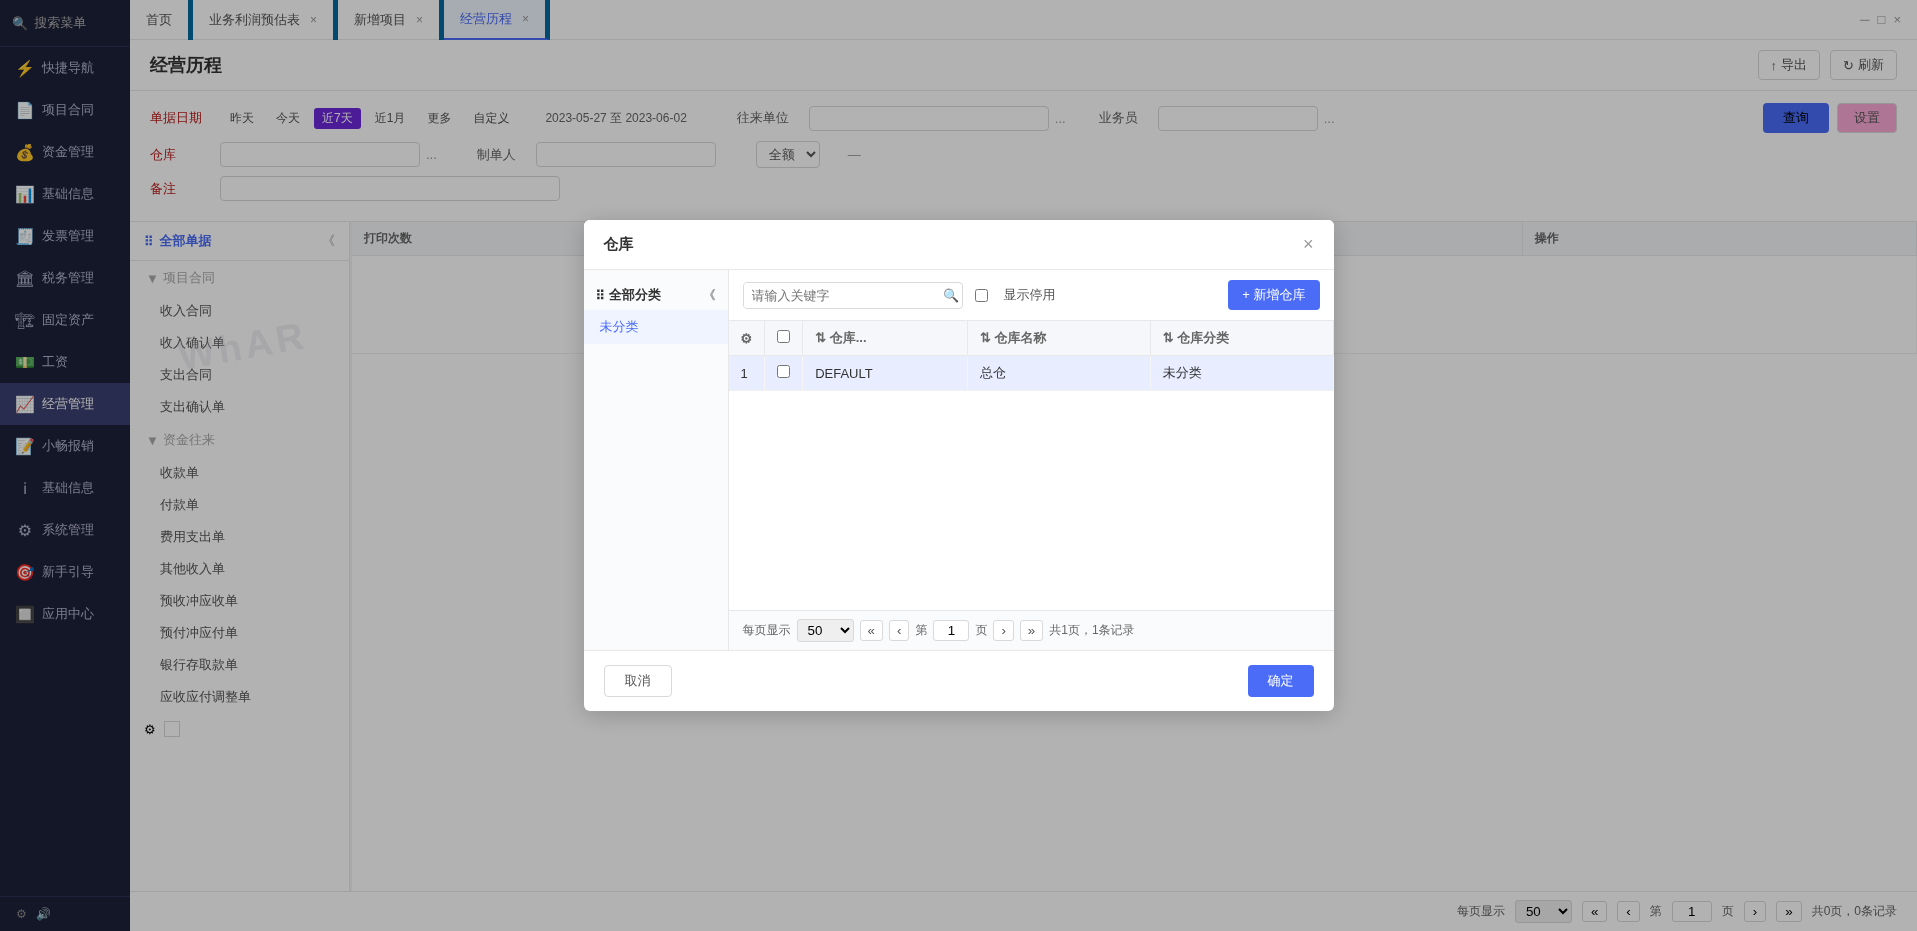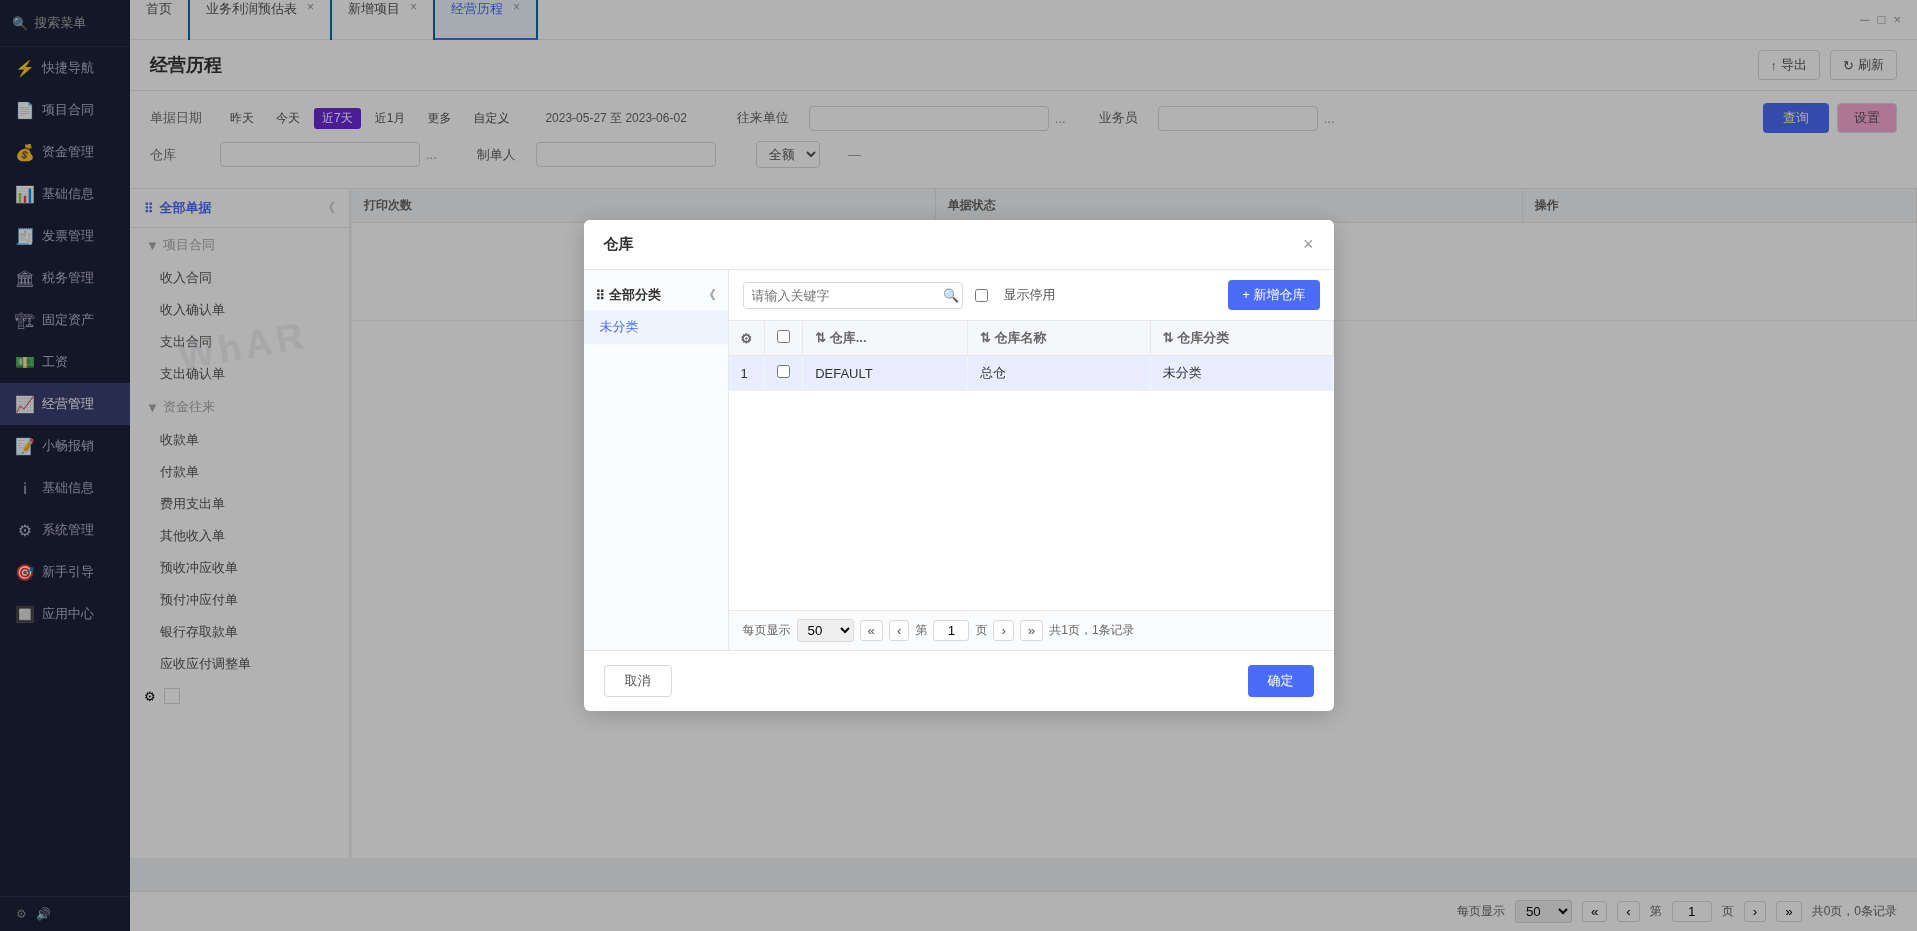--- a/index.html
+++ b/index.html
@@ -35,9 +35,9 @@
       border-bottom: 1px solid #e8e8e8; padding-left: 0;
     }
     .tab {
-      display: flex; gap: 6px;
+      display: flex; align-items: center; gap: 6px;
       padding: 0 16px; height: 40px; font-size: 13px; cursor: pointer;
-      border-right: 2px solid #0369a1; color: #555;
+      border-right: 5px solid #0369a1; color: #555;
     }
     .tab.active { background: #f0f5ff; color: #4a6cf7; border-bottom: 2px solid #4a6cf7; }
     .tab .close { font-size: 12px; color: #999; margin-left: 4px; }

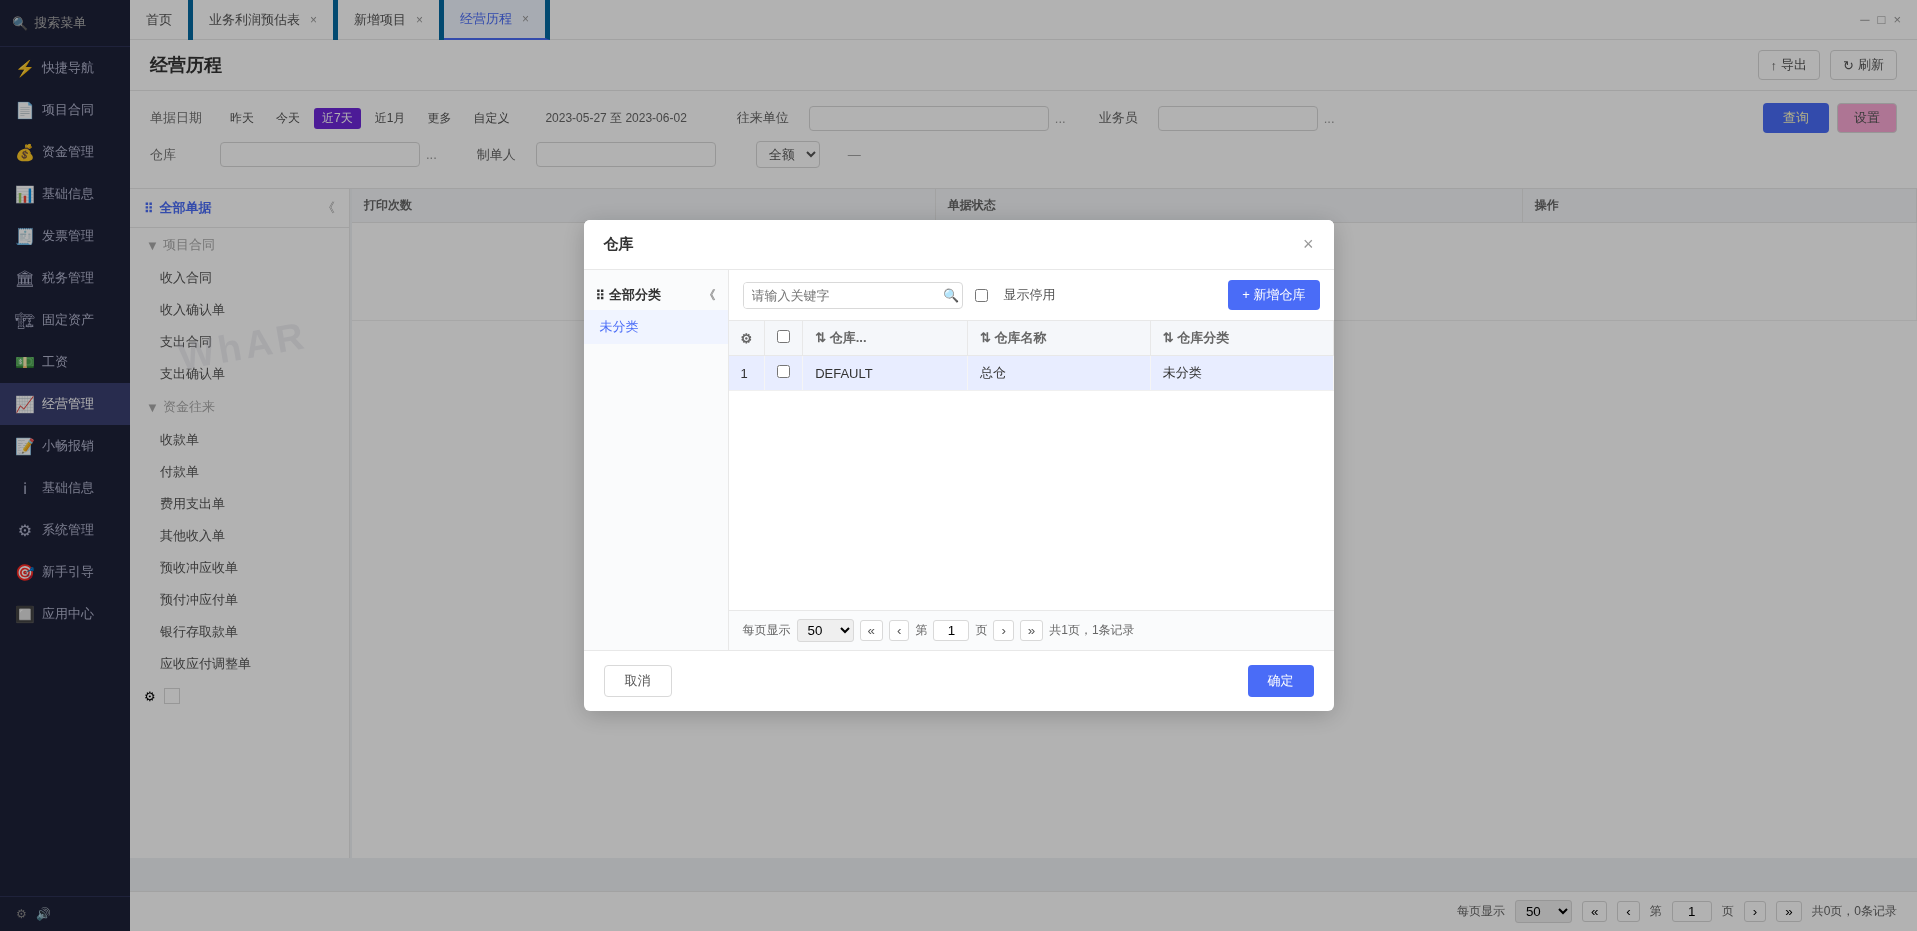--- a/index.html
+++ b/index.html
@@ -60,7 +60,7 @@
       background: #fff; padding: 12px 20px; border-bottom: 1px solid #e8e8e8;
     }
     .filter-row { display: flex; align-items: center; gap: 20px; margin-bottom: 8px; flex-wrap: wrap; }
-    .filter-label { color: #737373; font-size: 13px; min-width: 50px; }
+    .filter-label { color: #b91c1c; font-size: 13px; min-width: 50px; }
     .date-tabs { display: flex; gap: 6px; }
     .date-tab {
       padding: 2px 8px; border-radius: 3px; cursor: pointer; font-size: 12px; color: #555;

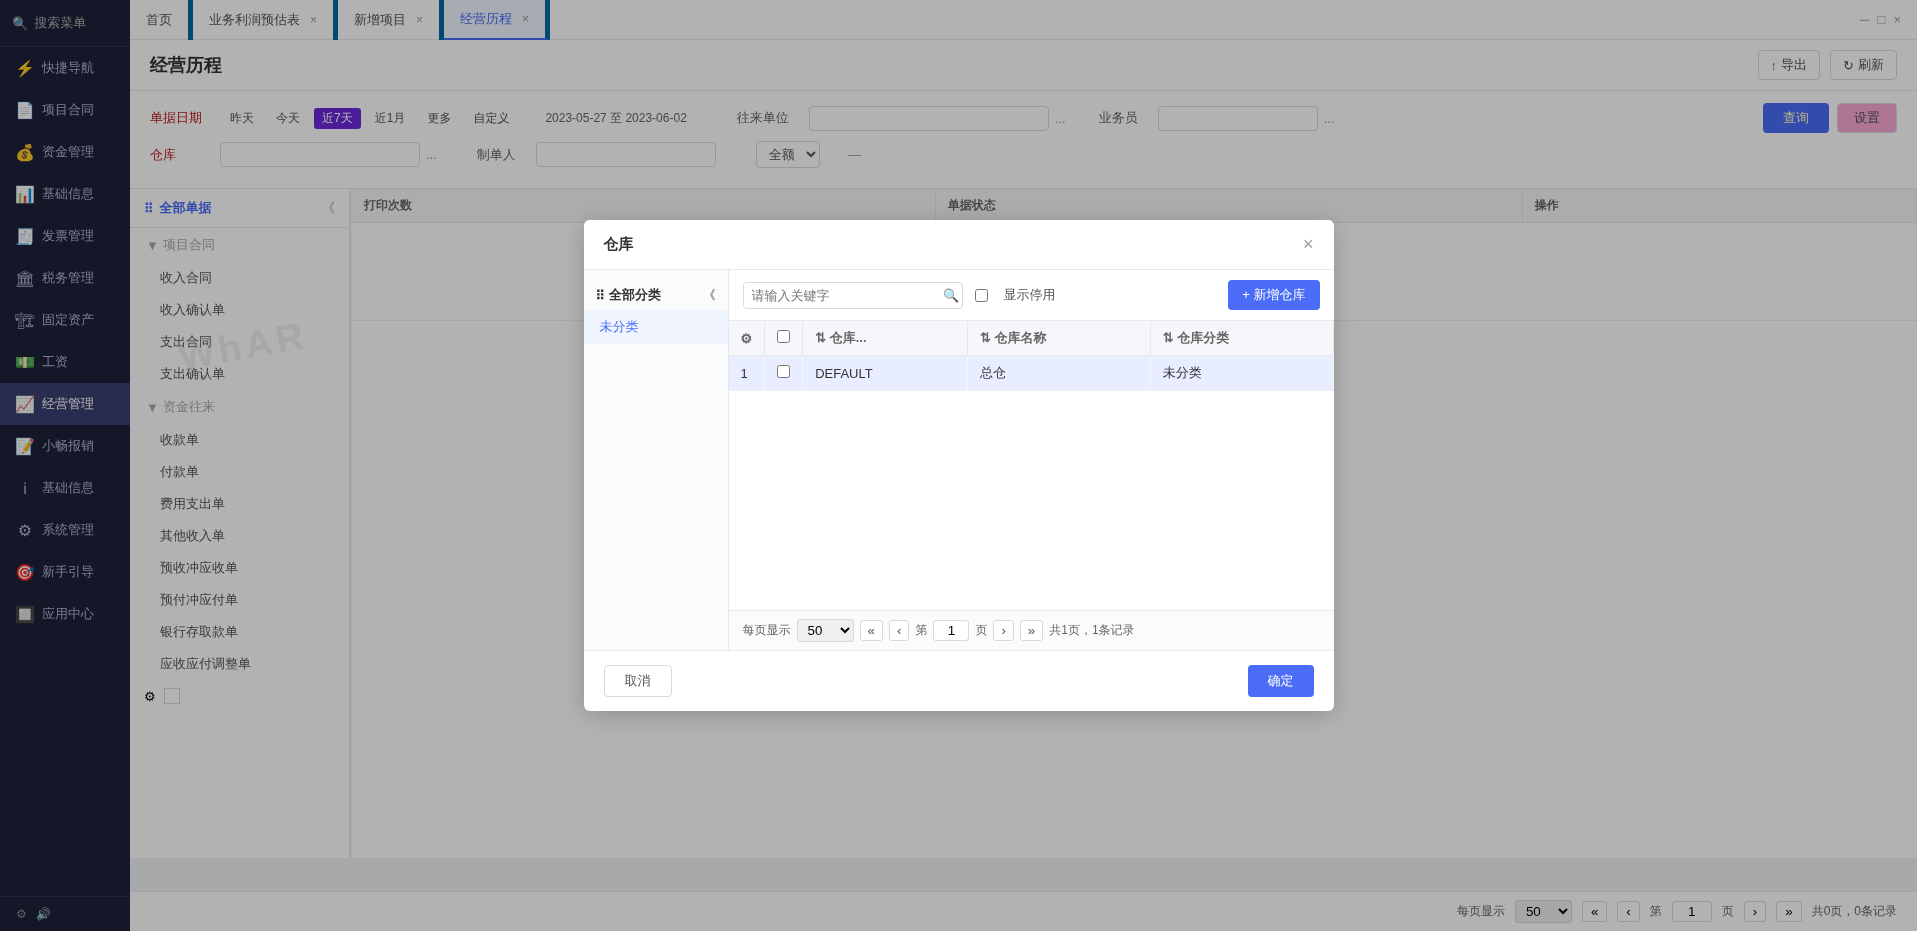--- a/index.html
+++ b/index.html
@@ -77,7 +77,7 @@
       padding: 3px 10px; cursor: pointer; font-size: 13px; color: #555;
     }
     .btn-query {
-      background: #4a6cf7; color: #fef9c3; border: none; border-radius: 4px;
+      background: #4a6cf7; color: #000000; border: none; border-radius: 4px;
       padding: 6px 20px; cursor: pointer; font-size: 13px; text-align: right;
     }
     .btn-settings {

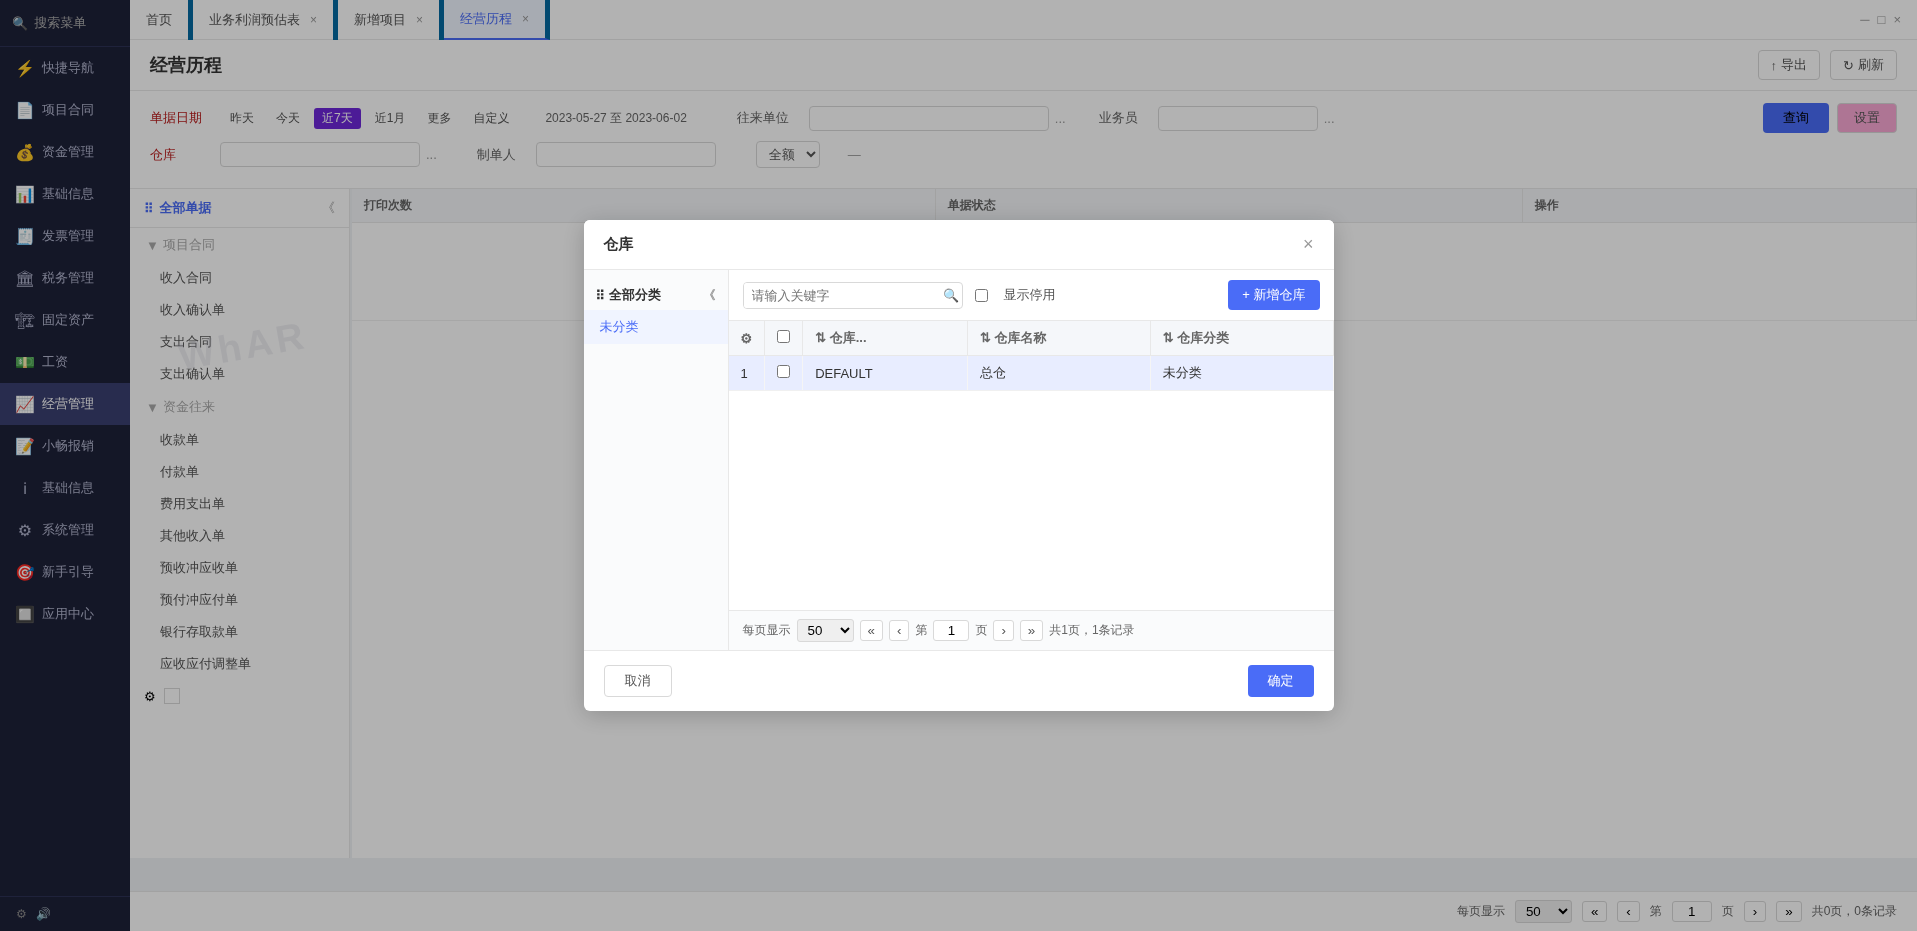--- a/index.html
+++ b/index.html
@@ -346,6 +346,10 @@
         </select>
       </span>
       <span style="margin-left:8px; color:#999;">—</span>
+    </div>
+    <div class="filter-row" style="margin-top:6px;">
+      <span class="filter-label">备注</span>
+      <input class="filter-input" style="width: 340px;">
     </div>
   </div>
 

